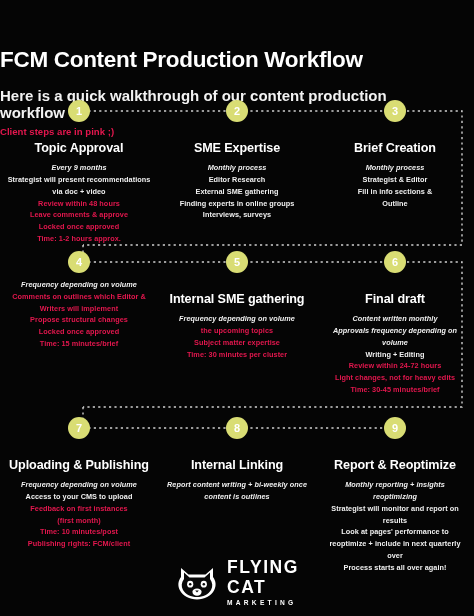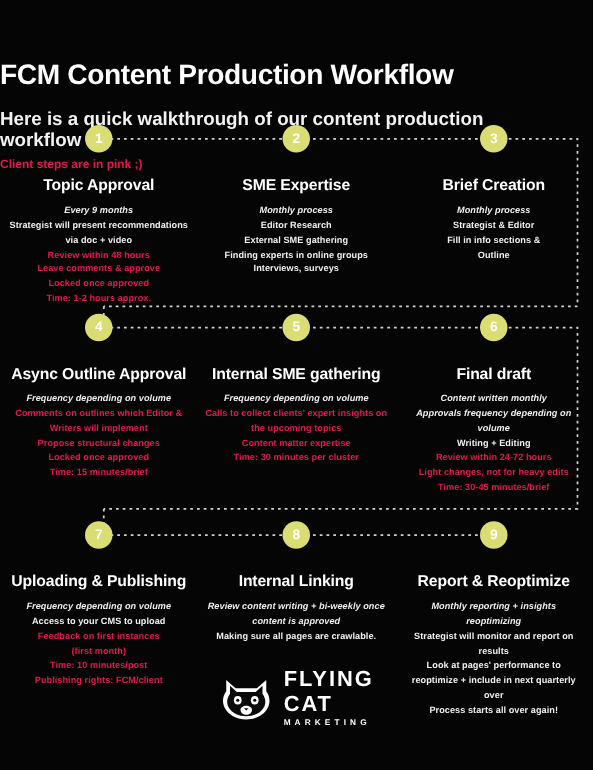--- a/index.html
+++ b/index.html
@@ -217,7 +217,6 @@
   <div class="row" style="top:251px;">
     <div class="col">
       <div class="badge">4</div>
-      <div class="step-title">Async Outline Approval</div>
       <div class="step-lines">
           <span class="ln italic">Frequency depending on volume</span>
           <span class="ln pink">Comments on outlines which Editor &amp;</span>

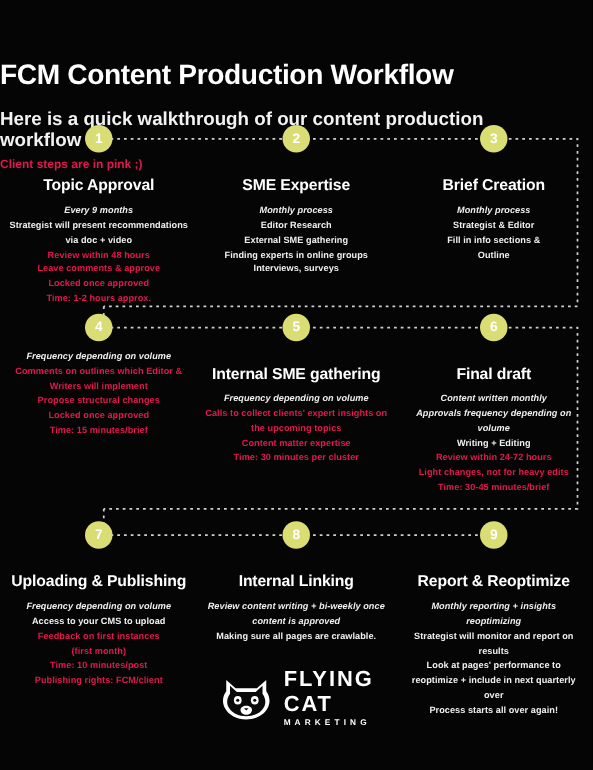--- a/index.html
+++ b/index.html
@@ -231,7 +231,6 @@
       <div class="step-title">Internal SME gathering</div>
       <div class="step-lines">
           <span class="ln italic">Frequency depending on volume</span>
-          <span class="ln pink">Calls to collect clients' expert insights on</span>
           <span class="ln pink">the upcoming topics</span>
           <span class="ln pink">Content matter expertise</span>
           <span class="ln pink">Time: 30 minutes per cluster</span>

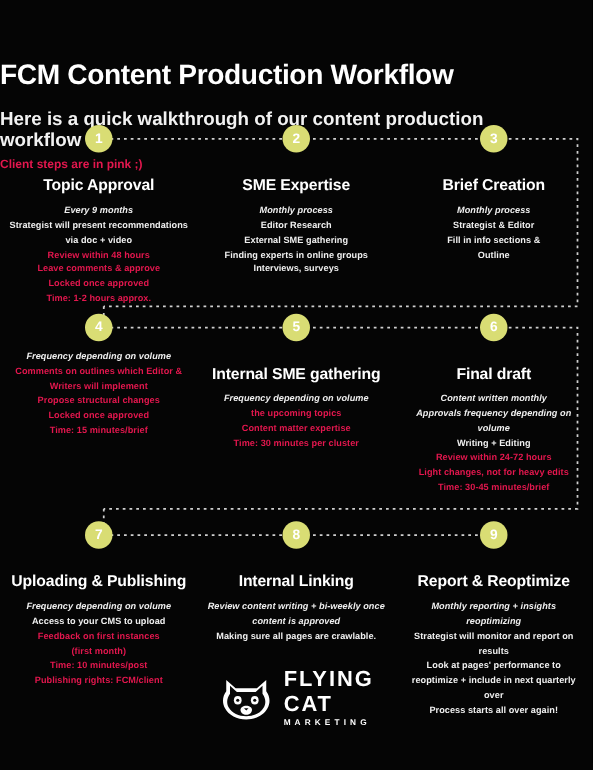--- a/index.html
+++ b/index.html
@@ -232,7 +232,7 @@
       <div class="step-lines">
           <span class="ln italic">Frequency depending on volume</span>
           <span class="ln pink">the upcoming topics</span>
-          <span class="ln pink">Content matter expertise</span>
+          <span class="ln pink">Subject matter expertise</span>
           <span class="ln pink">Time: 30 minutes per cluster</span>
         </div>
     </div>

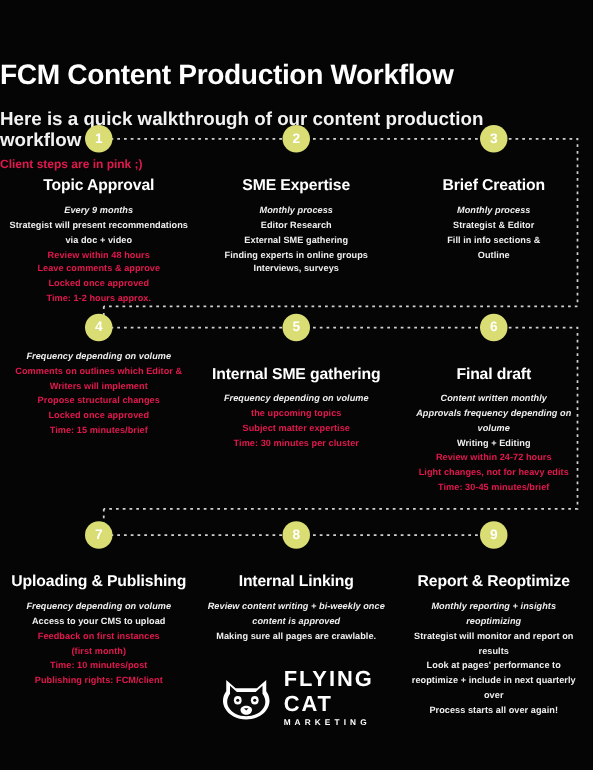--- a/index.html
+++ b/index.html
@@ -268,7 +268,7 @@
       <div class="badge">8</div>
       <div class="step-title">Internal Linking</div>
       <div class="step-lines">
-          <span class="ln italic">Review content writing + bi-weekly once</span>
+          <span class="ln italic">Report content writing + bi-weekly once</span>
           <span class="ln italic">content is approved</span>
           <span class="ln plain">Making sure all pages are crawlable.</span>
         </div>

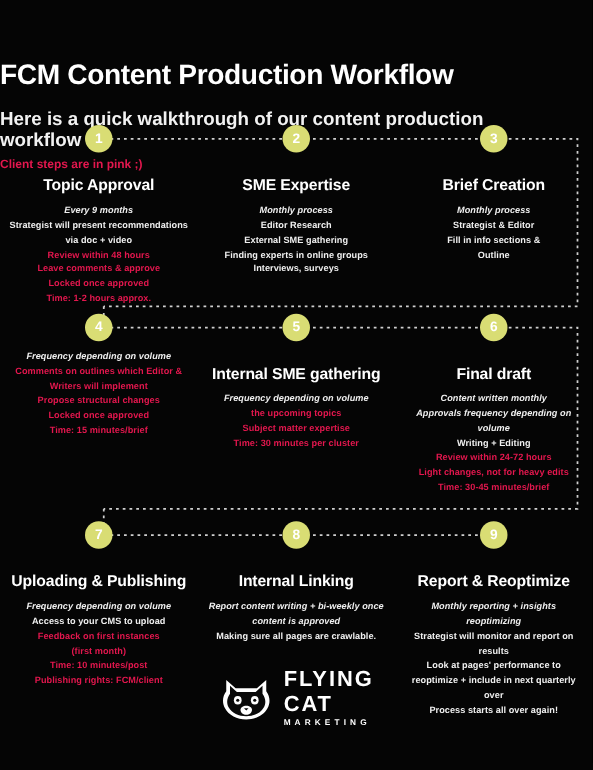--- a/index.html
+++ b/index.html
@@ -269,7 +269,7 @@
       <div class="step-title">Internal Linking</div>
       <div class="step-lines">
           <span class="ln italic">Report content writing + bi-weekly once</span>
-          <span class="ln italic">content is approved</span>
+          <span class="ln italic">content is outlines</span>
           <span class="ln plain">Making sure all pages are crawlable.</span>
         </div>
     </div>

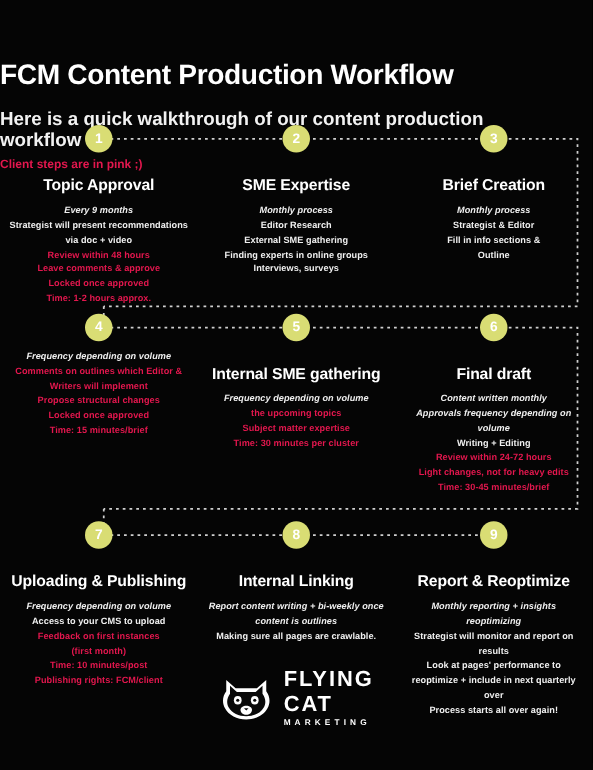--- a/index.html
+++ b/index.html
@@ -270,7 +270,6 @@
       <div class="step-lines">
           <span class="ln italic">Report content writing + bi-weekly once</span>
           <span class="ln italic">content is outlines</span>
-          <span class="ln plain">Making sure all pages are crawlable.</span>
         </div>
     </div>
     <div class="col">

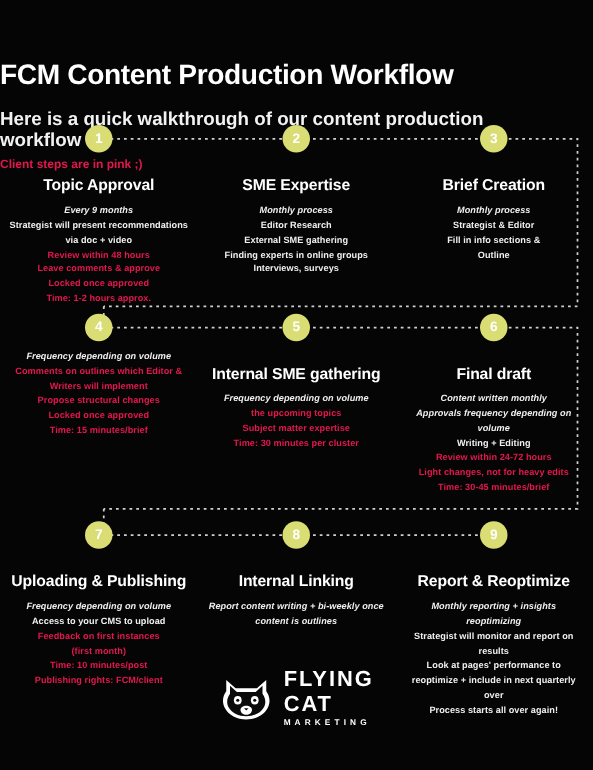--- a/index.html
+++ b/index.html
@@ -118,7 +118,7 @@
   .logo-wrap {
     position: absolute;
     left: 0;
-    top: 535px;
+    top: 559px;
     width: 474px;
     display: flex;
     align-items: center;

